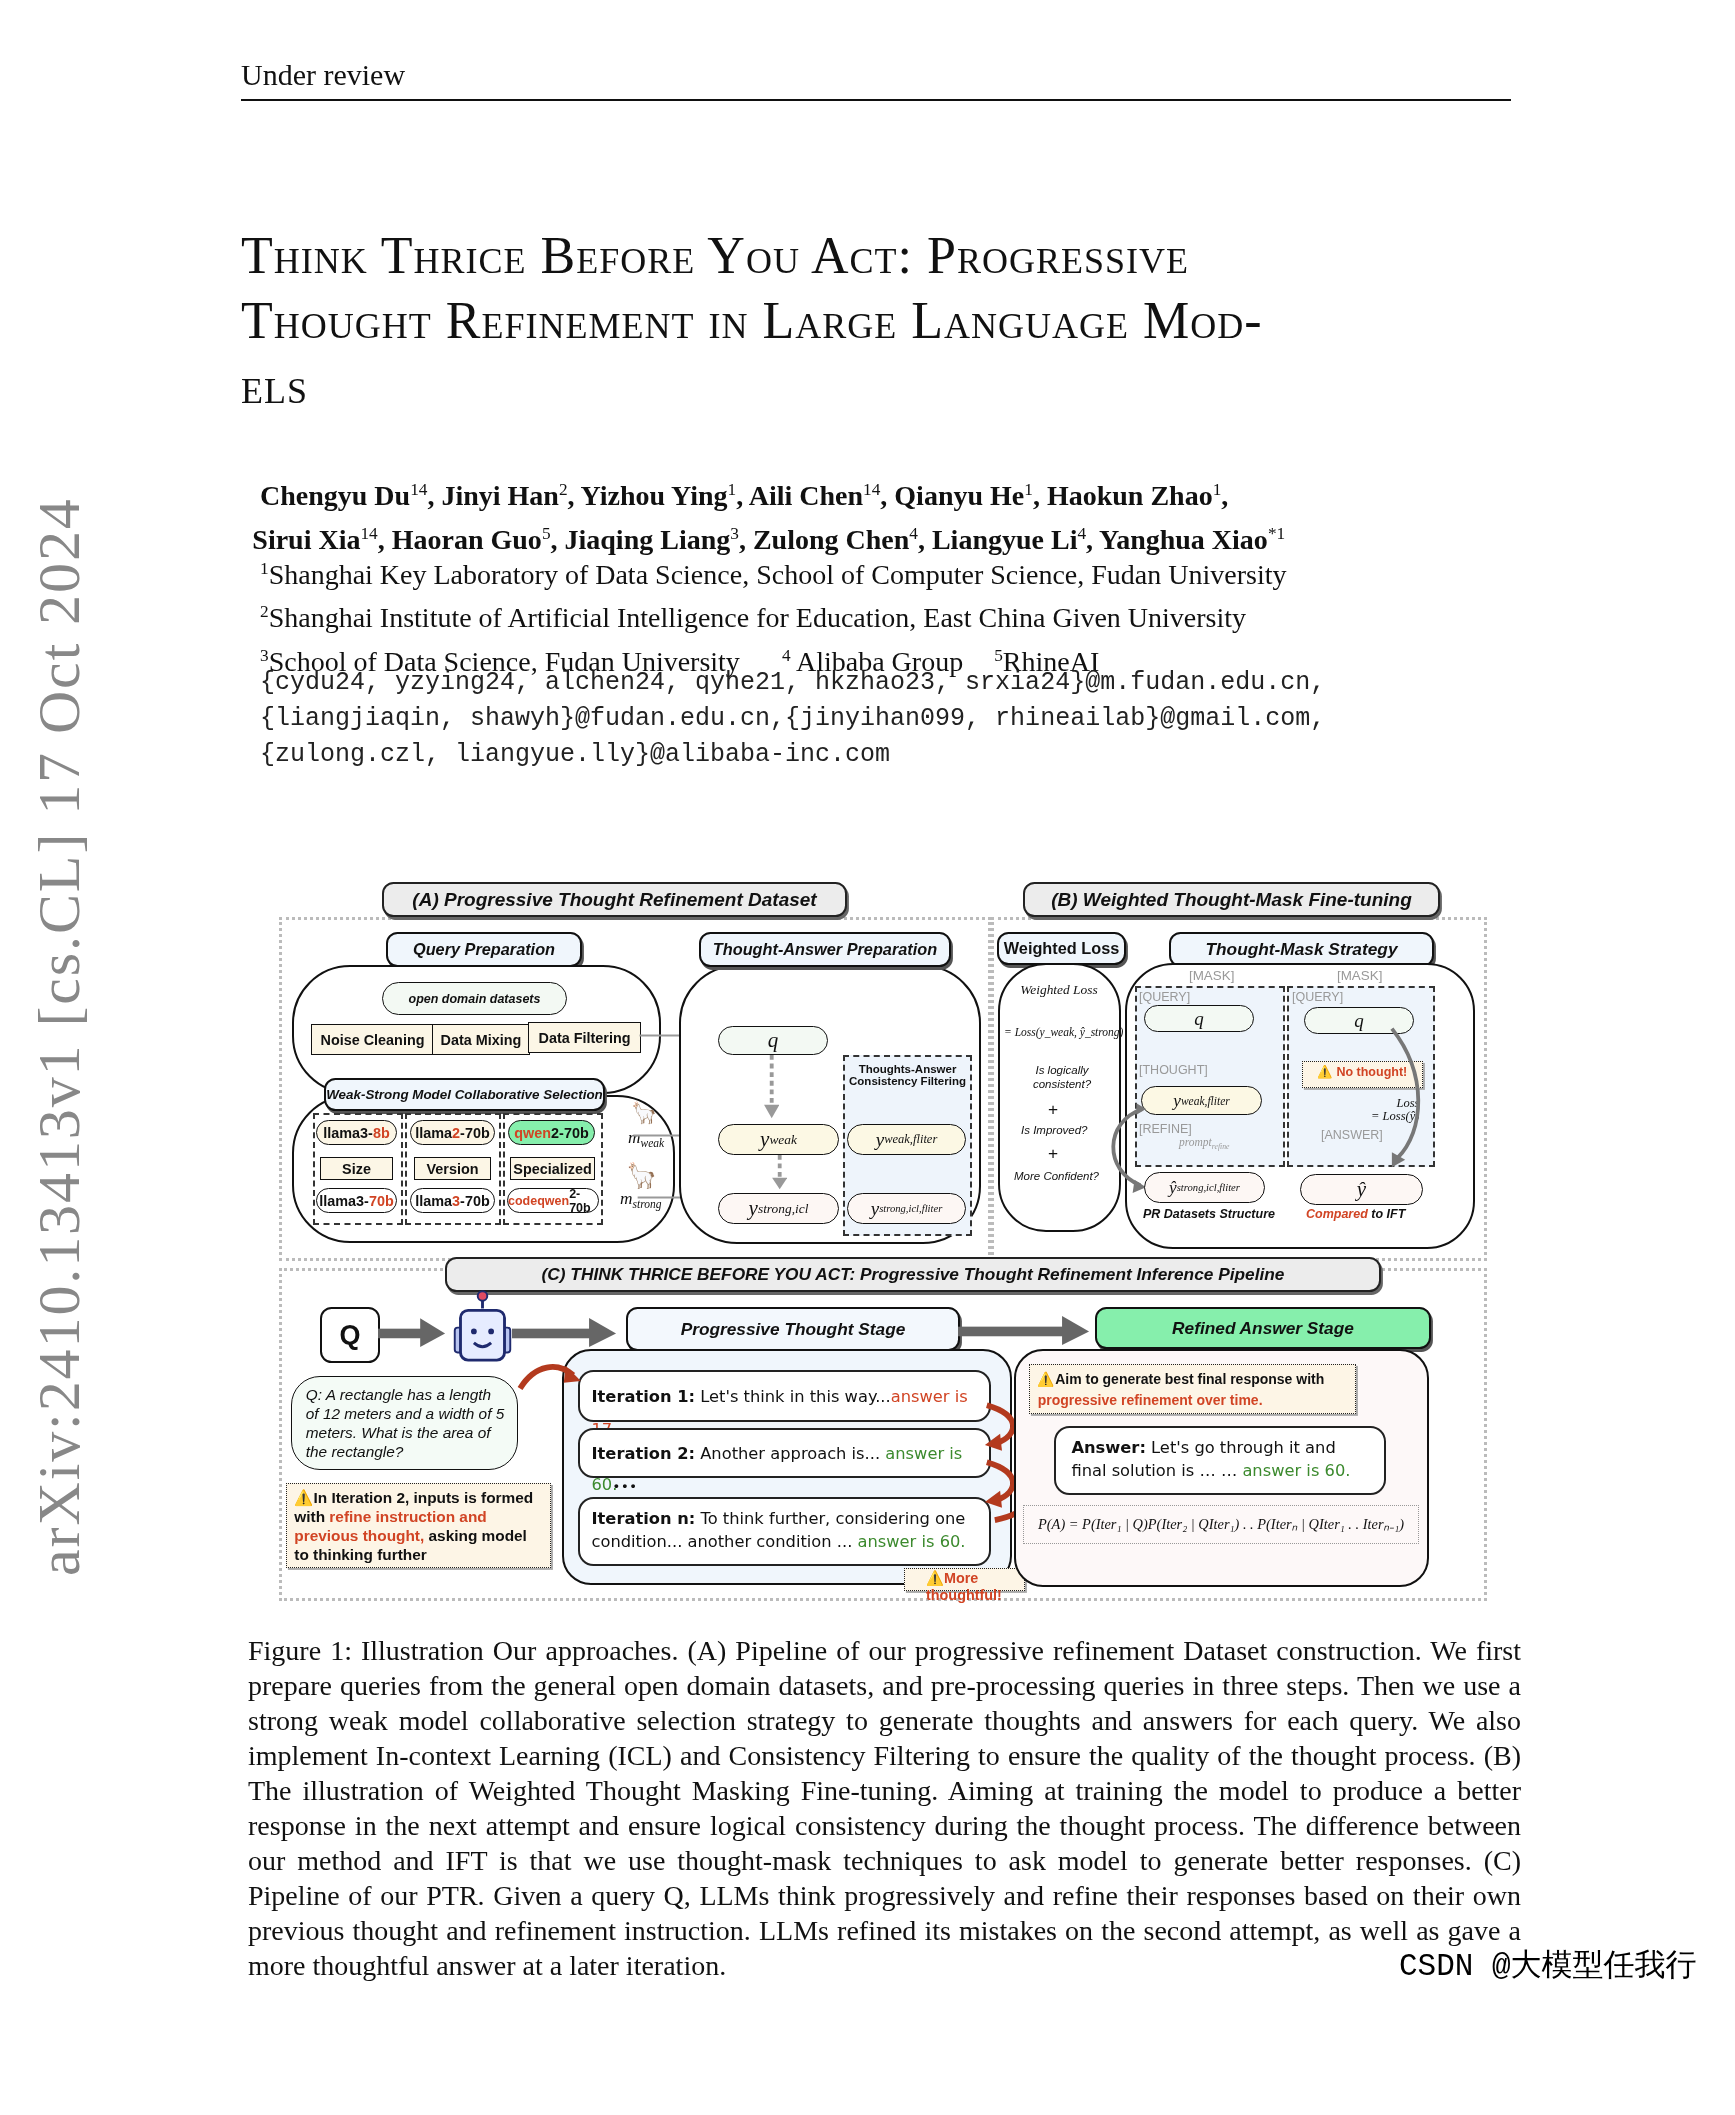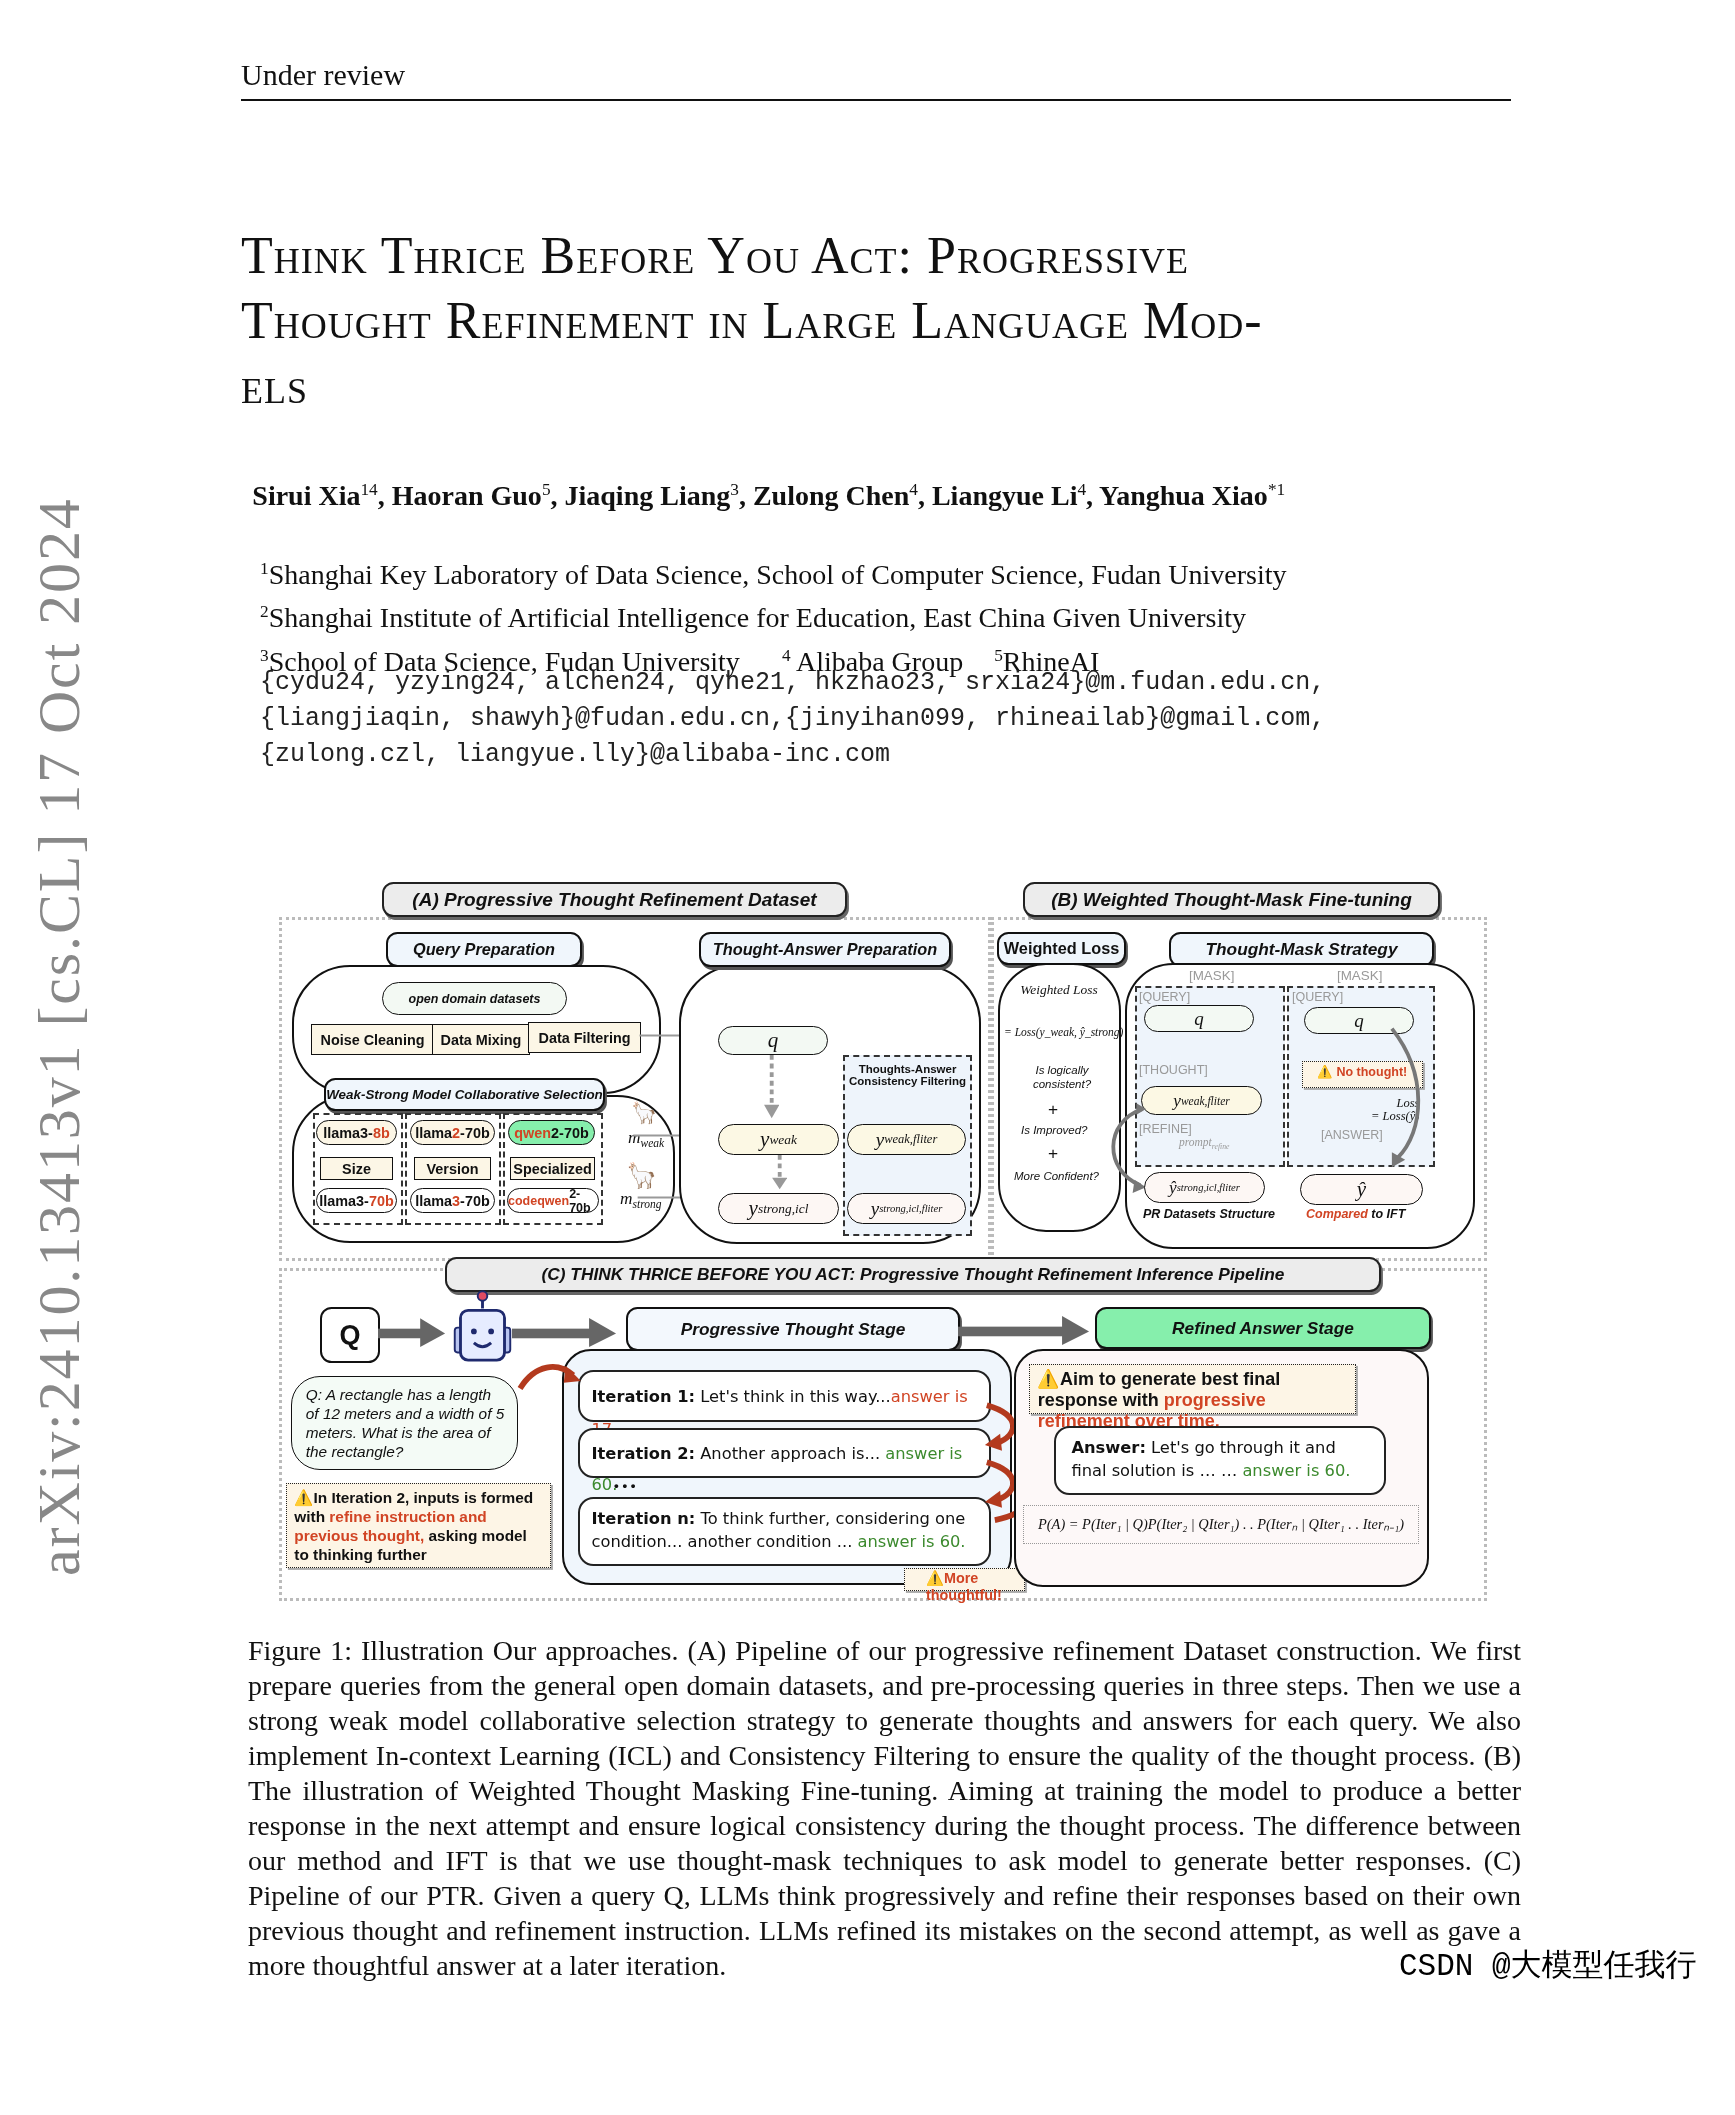--- a/index.html
+++ b/index.html
@@ -46,6 +46,14 @@
 </div>
 
 <div class="abs authors">
+  <div>
+    <span>Chengyu Du</span><sup>14</sup>,
+    <span>Jinyi Han</span><sup>2</sup>,
+    <span>Yizhou Ying</span><sup>1</sup>,
+    <span>Aili Chen</span><sup>14</sup>,
+    <span>Qianyu He</span><sup>1</sup>,
+    <span>Haokun Zhao</span><sup>1</sup>,
+  </div>
   <div style="margin-left:-7.7px">
     <span>Sirui Xia</span><sup>14</sup>,
     <span>Haoran Guo</span><sup>5</sup>,

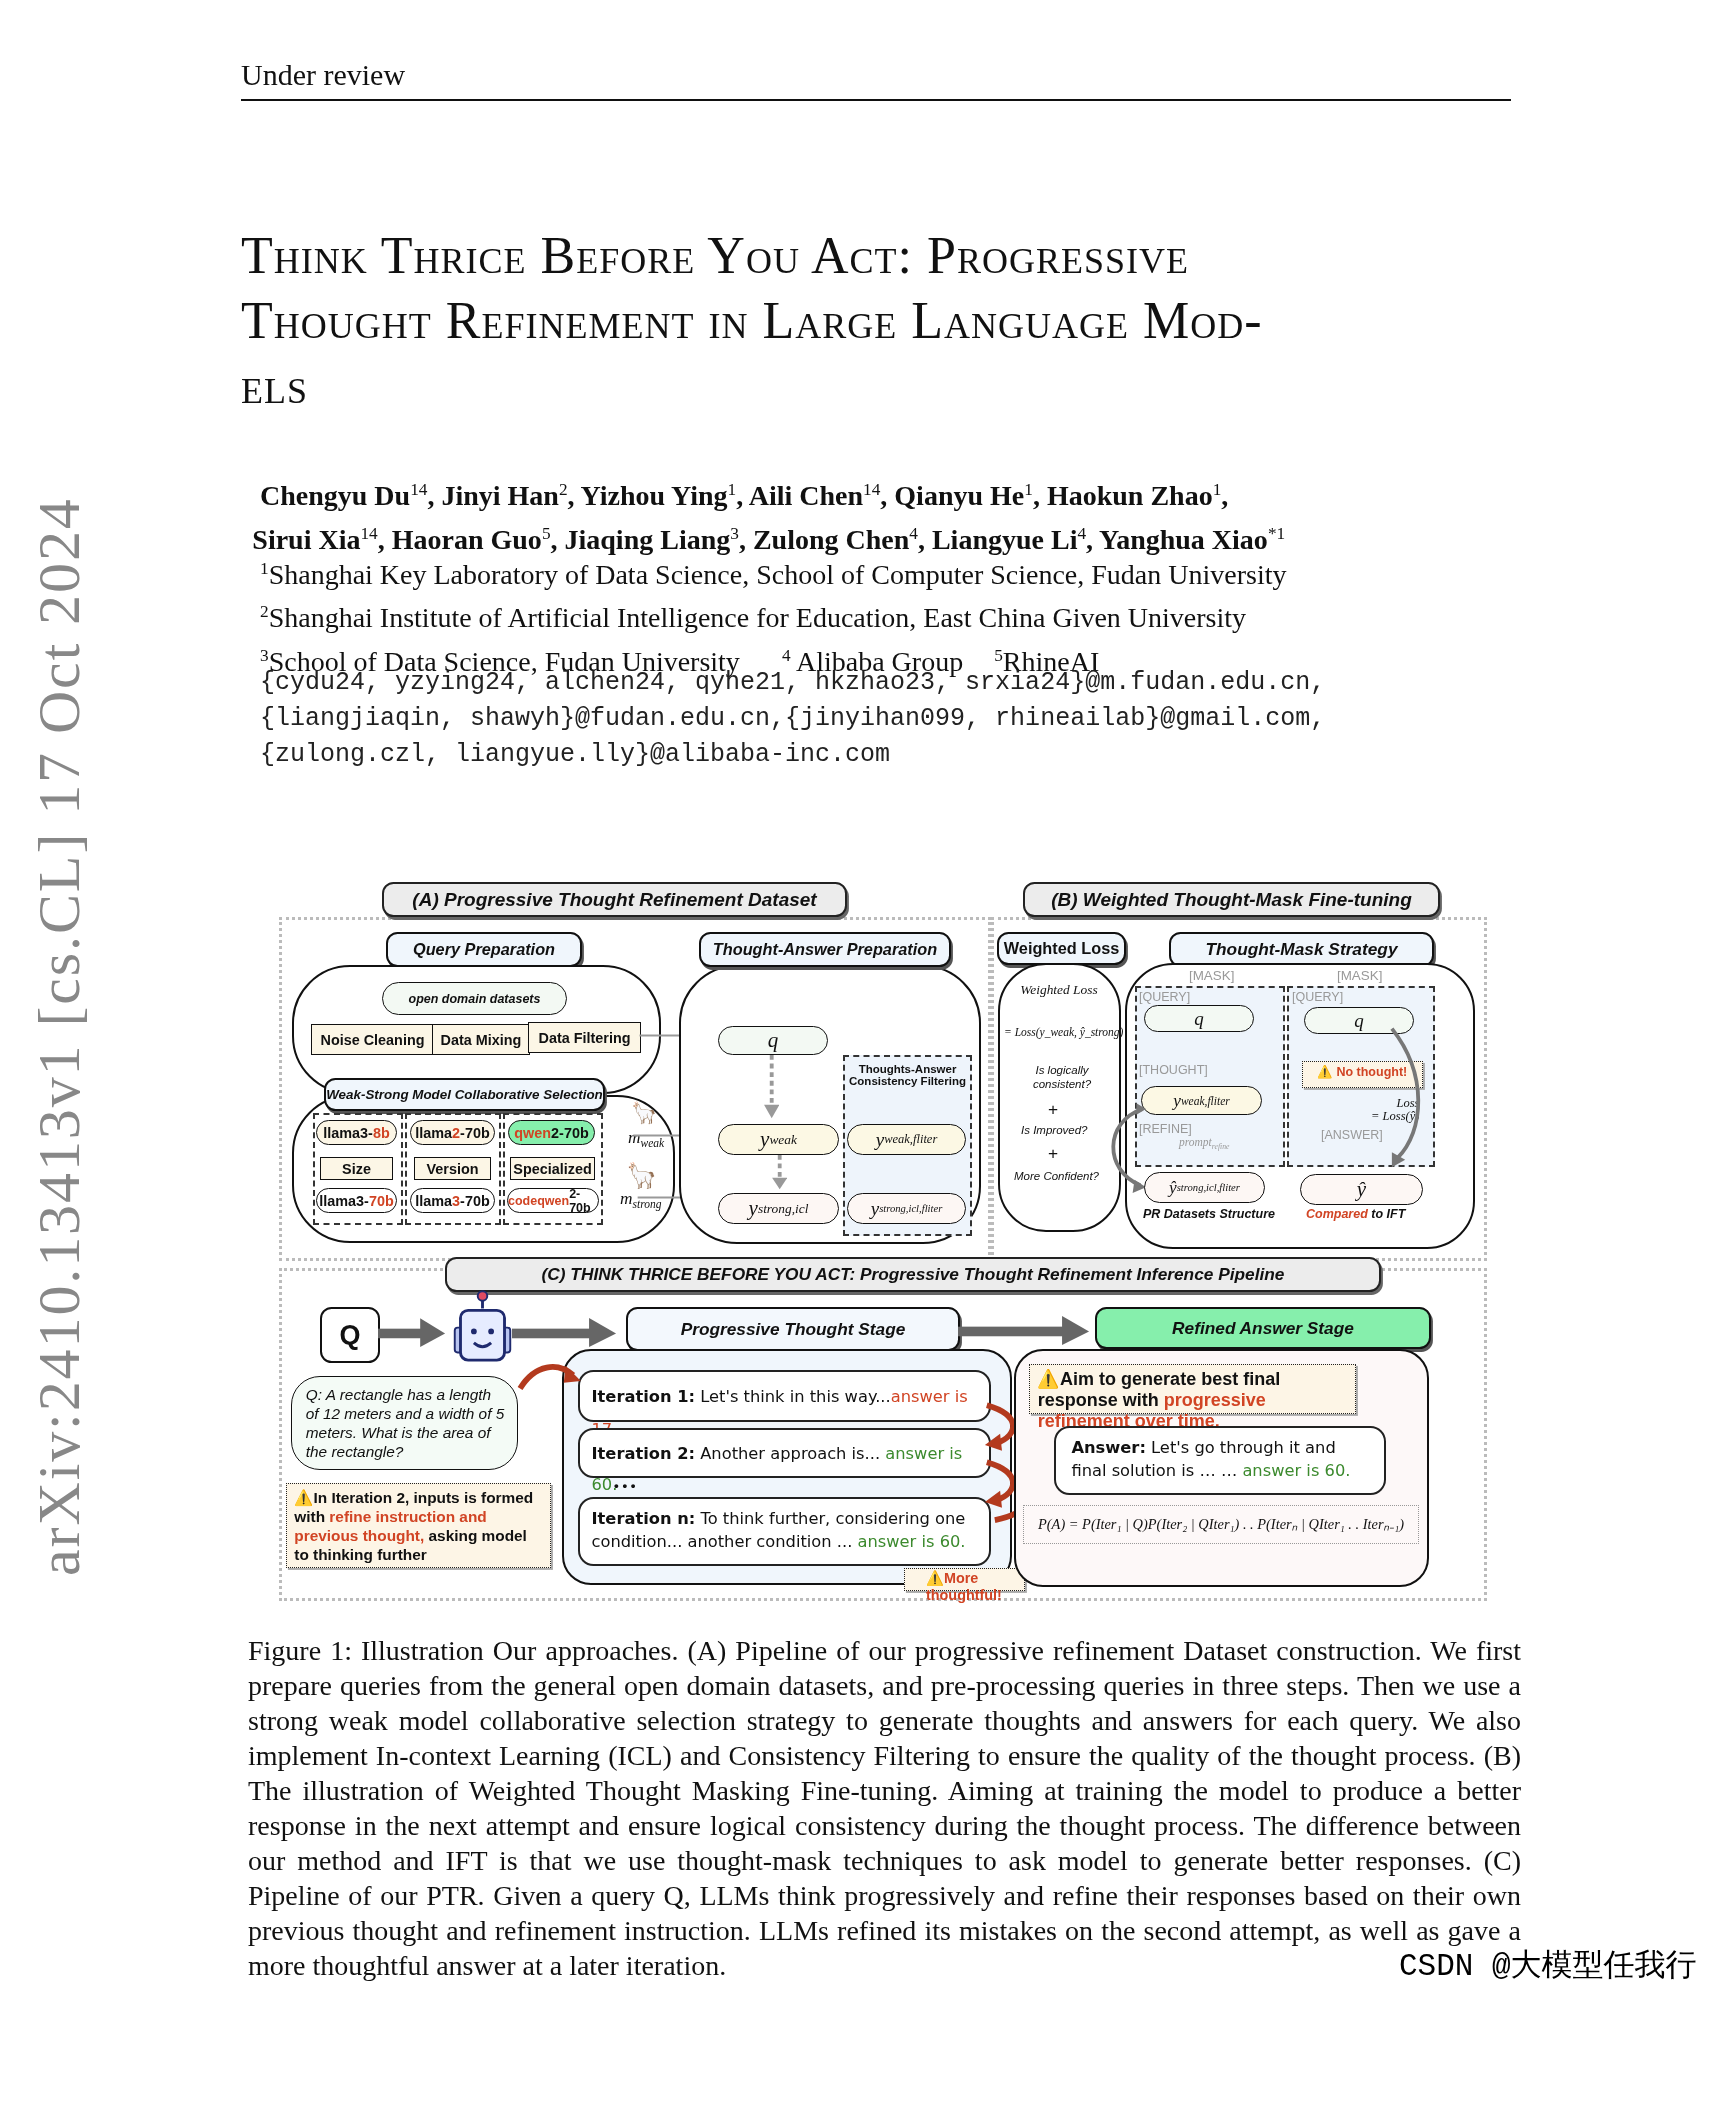--- a/index.html
+++ b/index.html
@@ -295,7 +295,7 @@
     </svg>
 
   <div class="abs" style="left:738px; top:467px; width:411px; height:234px; border:2.9px solid #111; border-radius:29px; background:#fdf8f8;"></div>
-  <div class="note" style="left:753px; top:482px; width:327px; height:50px; font-size:18px; line-height:21px; box-sizing:border-box;"><span>⚠️</span><span>Aim to generate best final response with </span><span class="red">progressive refinement over time.</span></div>
+  <div class="note" style="left:753px; top:482px; width:327px; height:50px; font-size:14px; line-height:21px; box-sizing:border-box;"><span>⚠️</span><span>Aim to generate best final response with </span><span class="red">progressive refinement over time.</span></div>
   <div class="iter" style="left:778px; top:544px; width:332px; height:69px; line-height:23px; padding-left:15.4px;"><b>Answer:</b><span> Let's go through it and final solution is … … </span><span class="green">answer is 60.</span></div>
   <div class="abs math" style="left:747px; top:623px; width:394px; height:37px; border:1.9px dotted #999; font-size:14.4px; line-height:37px; text-align:center;">P(A) = P(Iter₁ | Q)P(Iter₂ | QIter₁) . . P(Iterₙ | QIter₁ . . Iterₙ₋₁)</div>
 </div>

